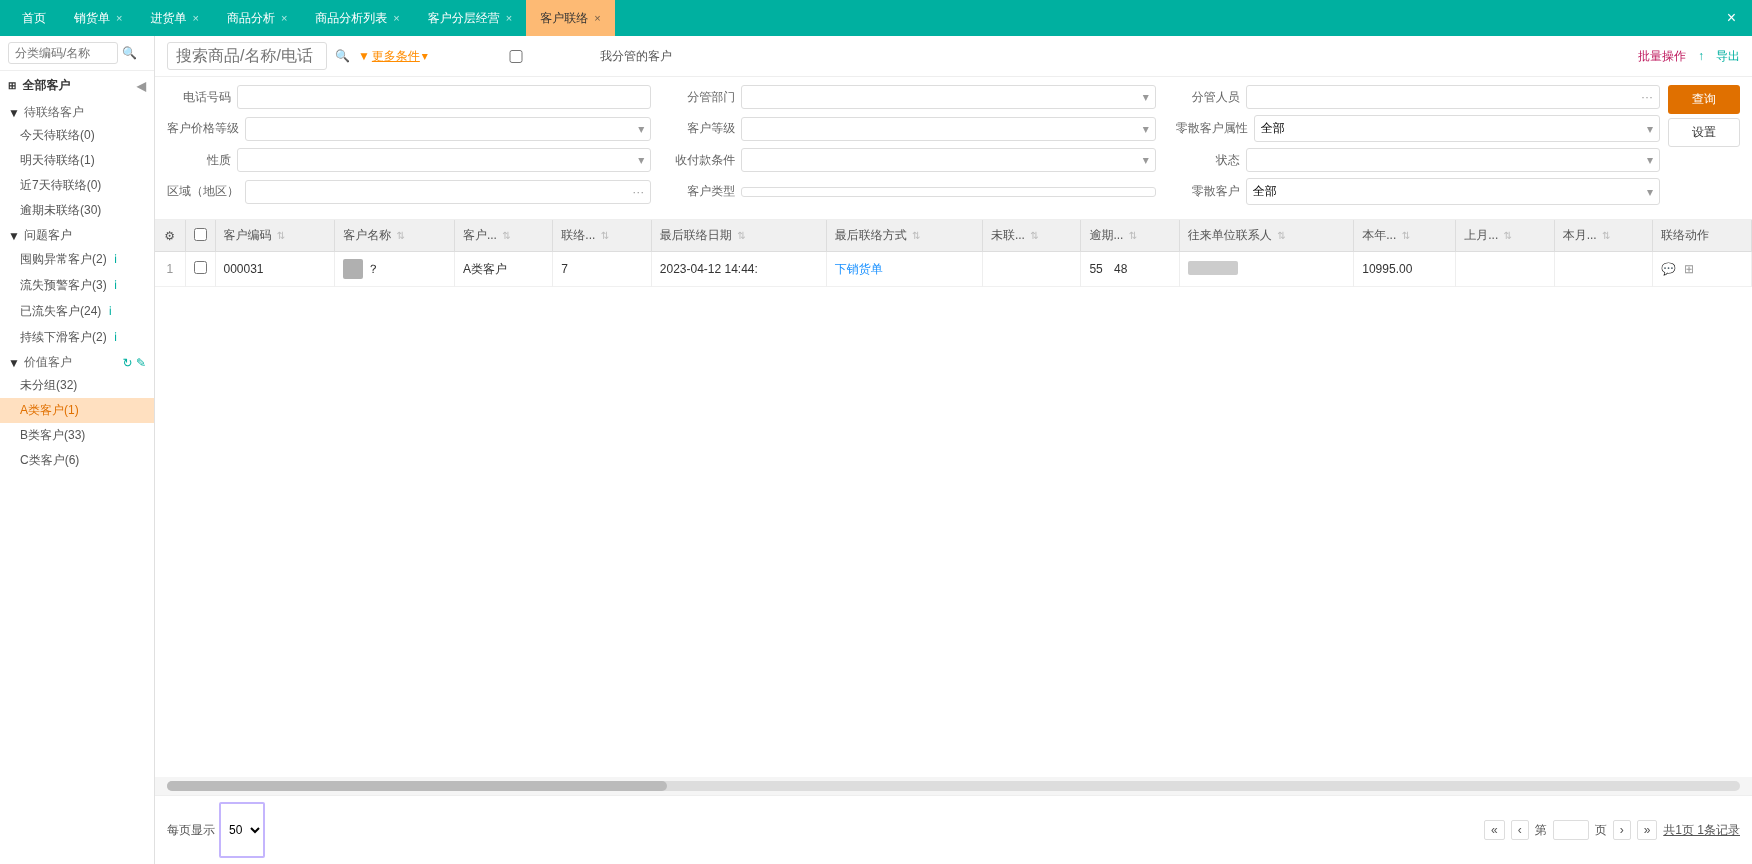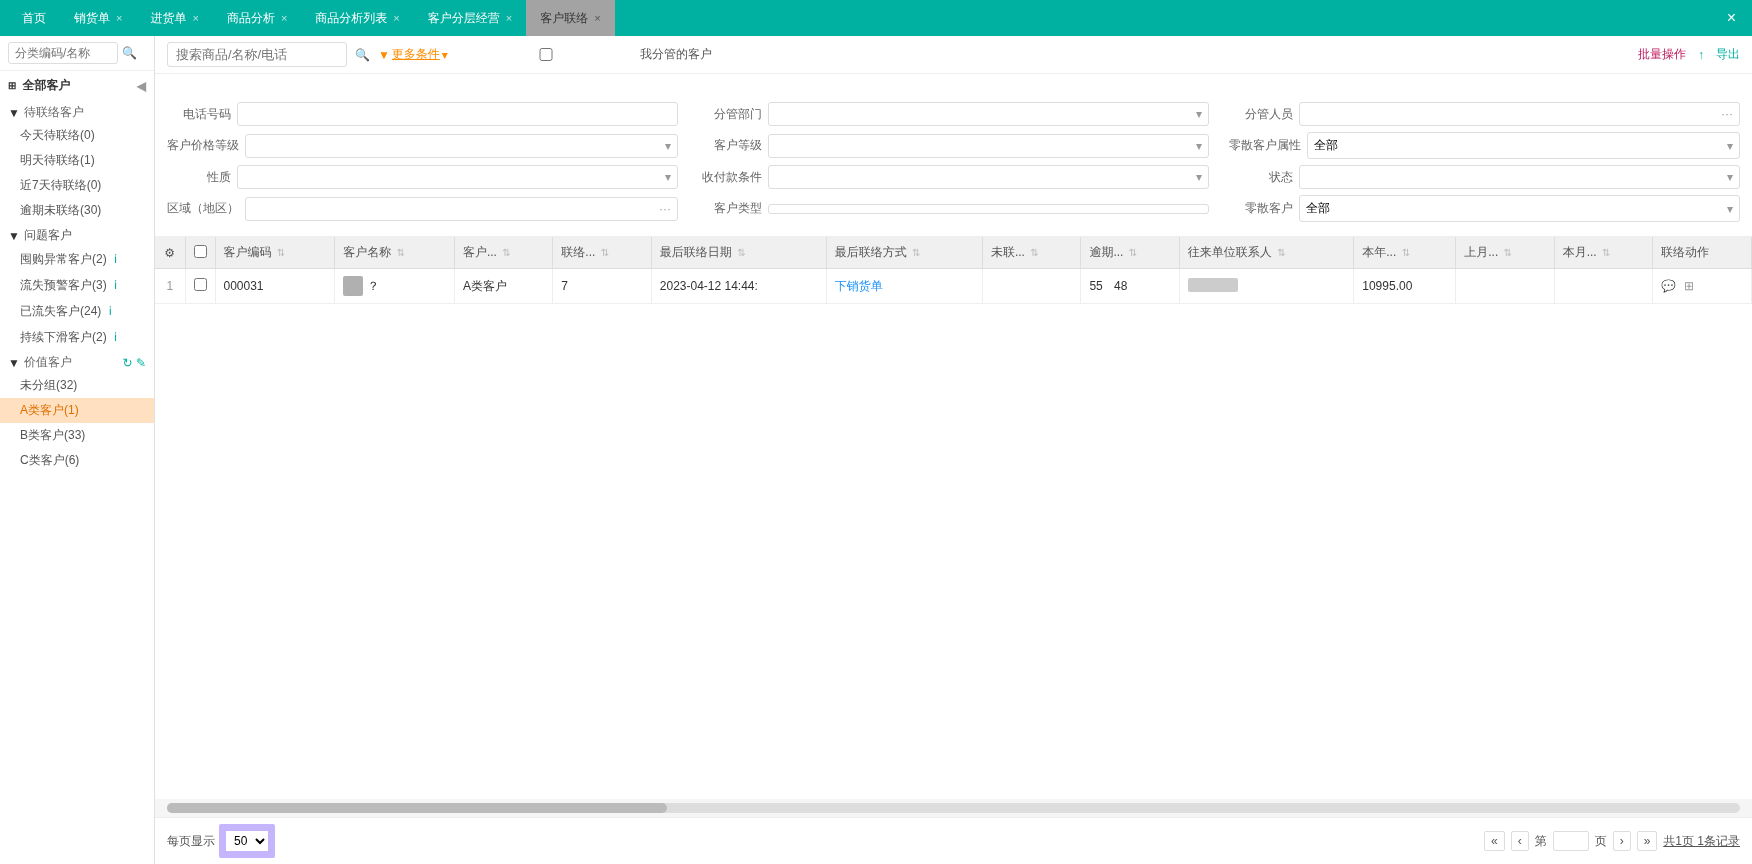--- a/index.html
+++ b/index.html
@@ -25,7 +25,7 @@
       position: relative;
     }
     .top-nav .nav-item.active {
-      background: #a3a3a3;
+      background: #fdba74;
       color: #333;
     }
     .top-nav .nav-item .close-x {

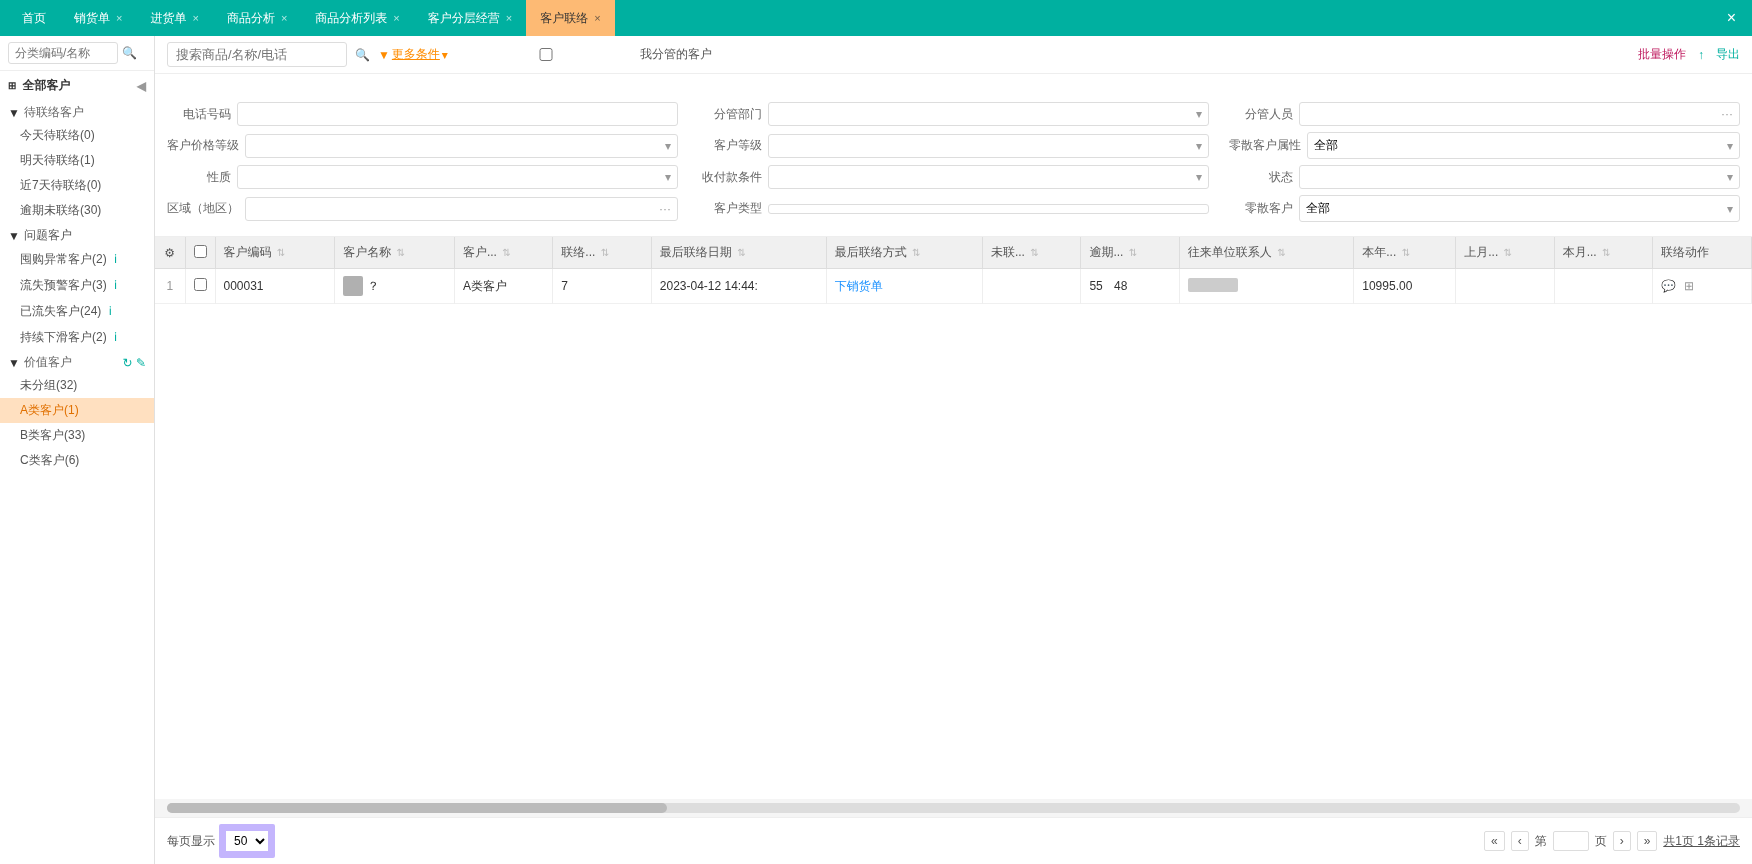--- a/index.html
+++ b/index.html
@@ -147,8 +147,8 @@
       border: 1px solid #ddd;
       border-radius: 3px;
       padding: 4px 8px;
-      width: 180px;
-      font-size: 13px;
+      width: 160px;
+      font-size: 16px;
     }
     .filter-bar .search-icon { color: #00b0a0; }
     .filter-bar .more-conditions {

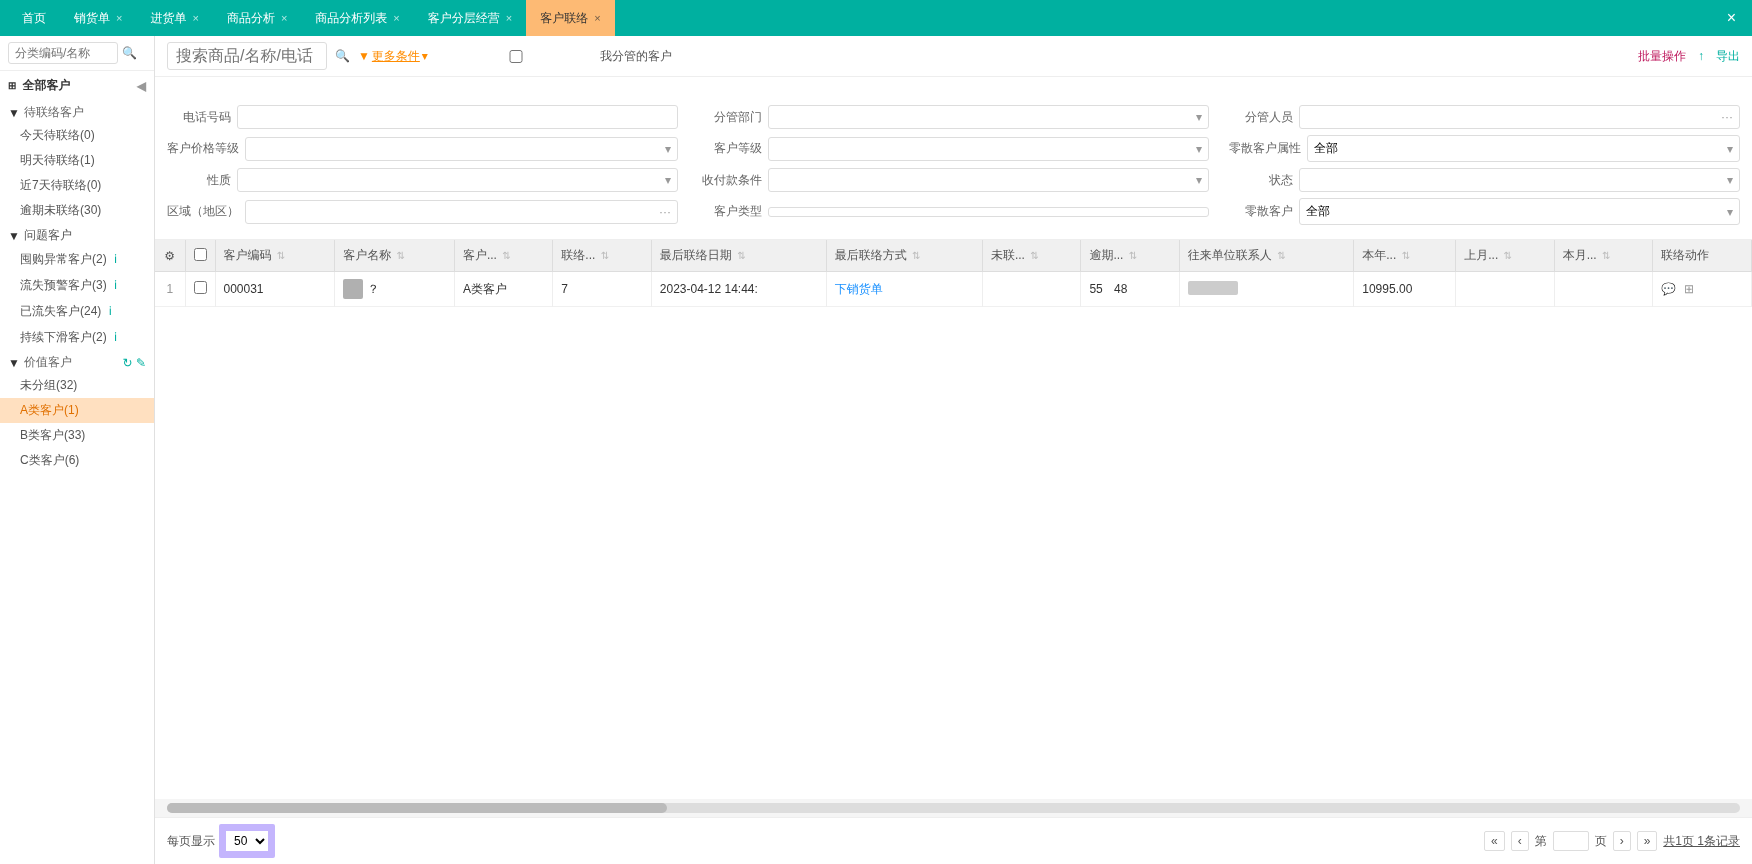--- a/index.html
+++ b/index.html
@@ -367,7 +367,6 @@
     .filter-row-container {
       display: flex;
       align-items: stretch;
-      margin-top: 20px;
     }
     .filter-fields-area {
       flex: 1;

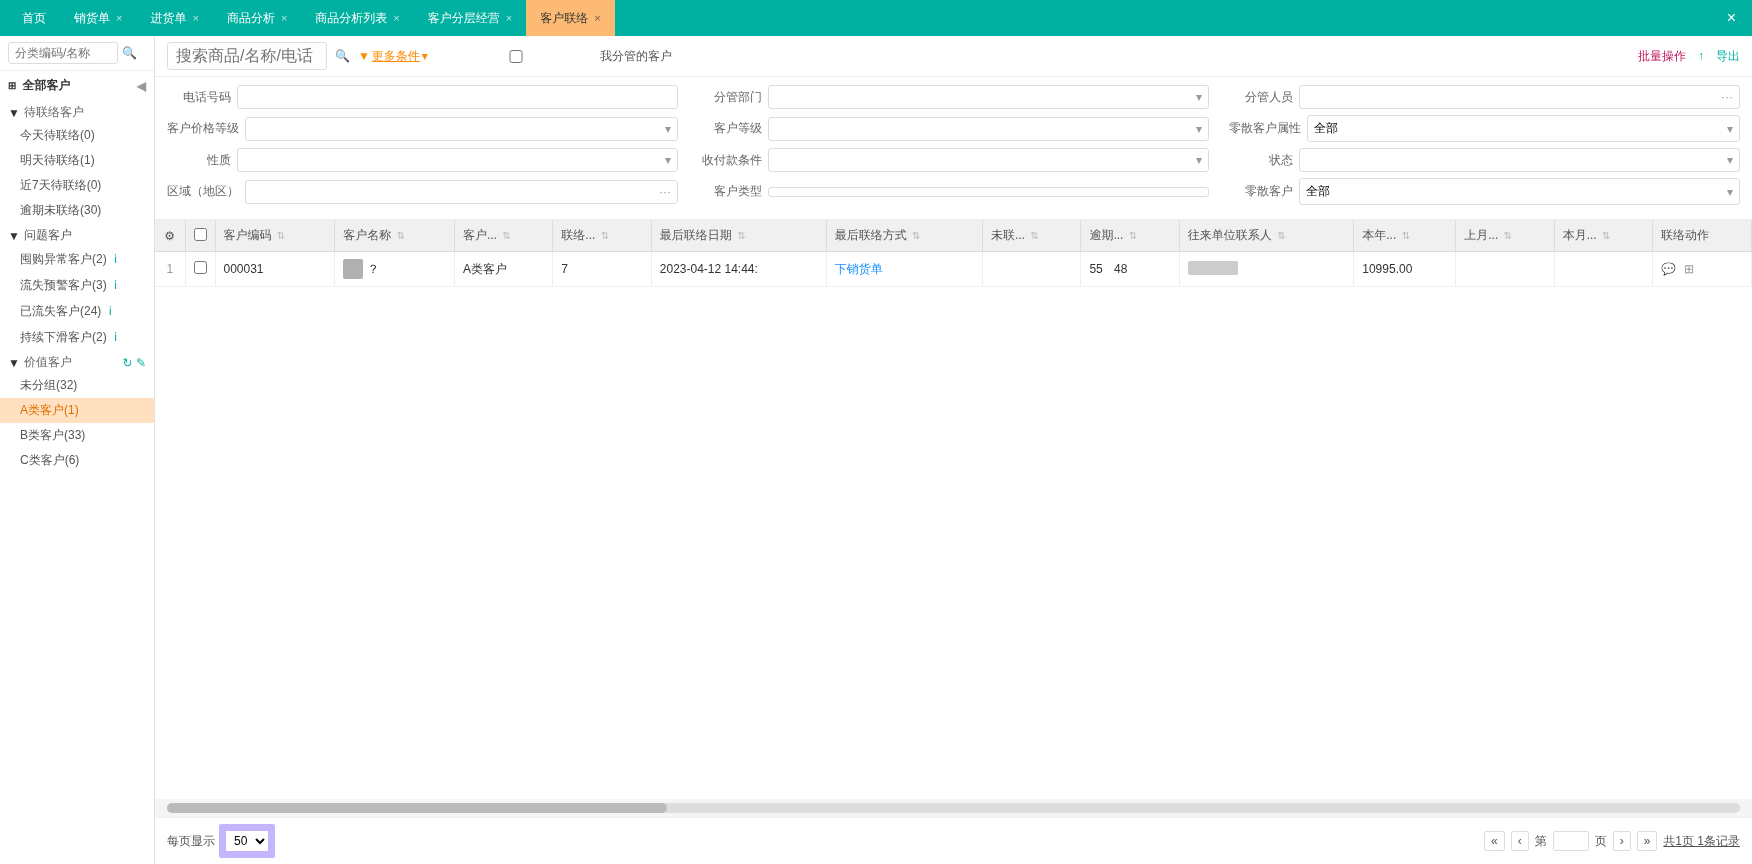--- a/index.html
+++ b/index.html
@@ -608,6 +608,10 @@
           </div>
 
         </div>
+        <div class="btn-area">
+          <button class="btn-query">查询</button>
+          <button class="btn-settings">设置</button>
+        </div>
       </div>
     </div>
 

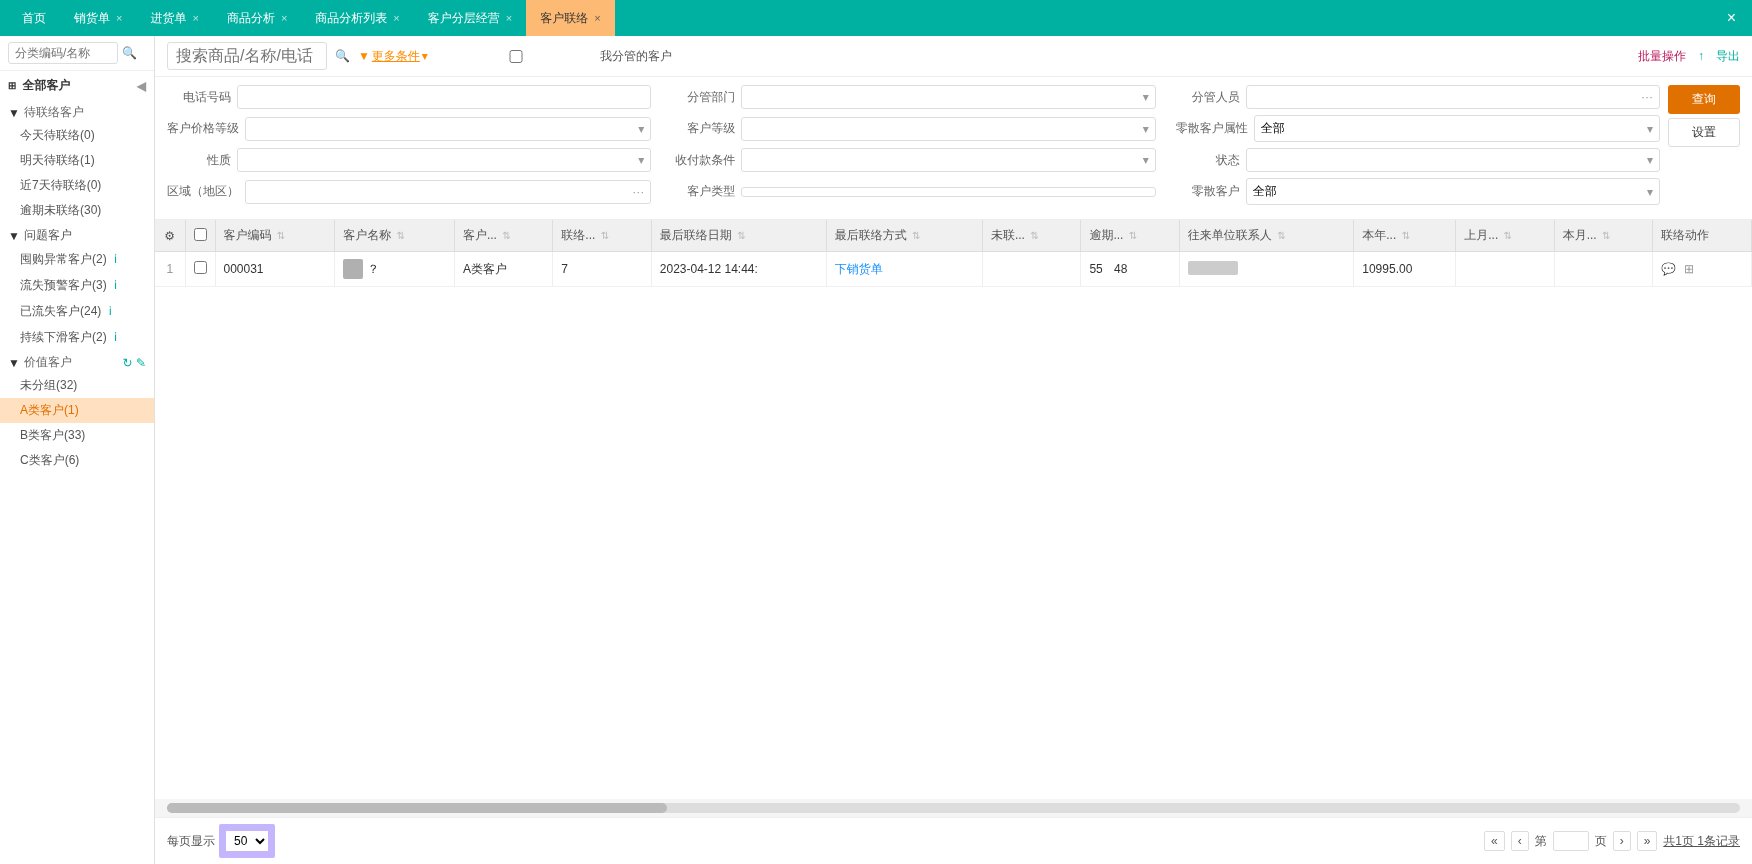--- a/index.html
+++ b/index.html
@@ -349,8 +349,8 @@
       color: #555;
     }
     .footer-perpage select {
-      border: 7px solid #c4b5fd;
-      padding: 2px 4px;
+      border: 2px solid #c4b5fd;
+      padding: 18px 4px;
       border-radius: 2px;
       background: white;
     }

